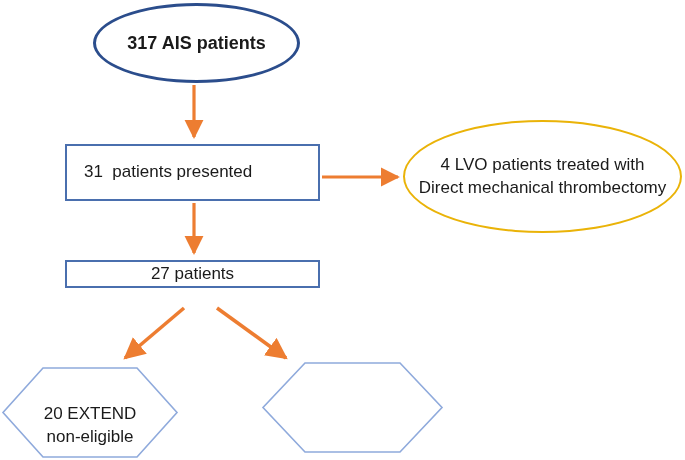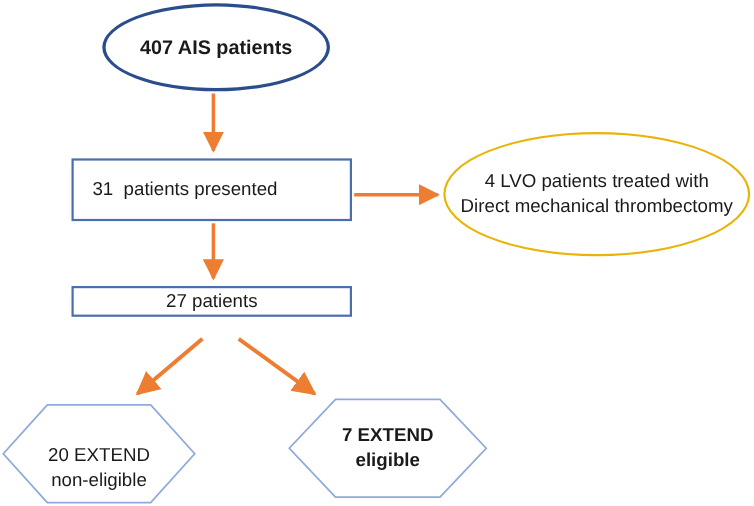--- a/index.html
+++ b/index.html
@@ -95,7 +95,7 @@
   </svg>
 
   <div class="node ellipse-start">
-    <span class="line">407 AIS patients</span>
+    <span class="line">317 AIS patients</span>
   </div>
 
   <div class="node rect-timewindow">

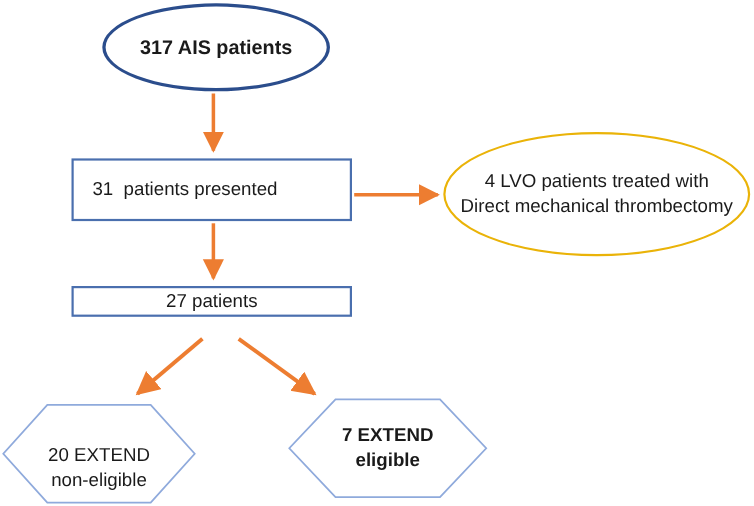--- a/index.html
+++ b/index.html
@@ -116,10 +116,6 @@
     <span class="line">non-eligible</span>
   </div>
 
-  <div class="node hex-label-right">
-    <span class="line">7 EXTEND</span>
-    <span class="line">eligible</span>
-  </div>
 
 </div>
 

